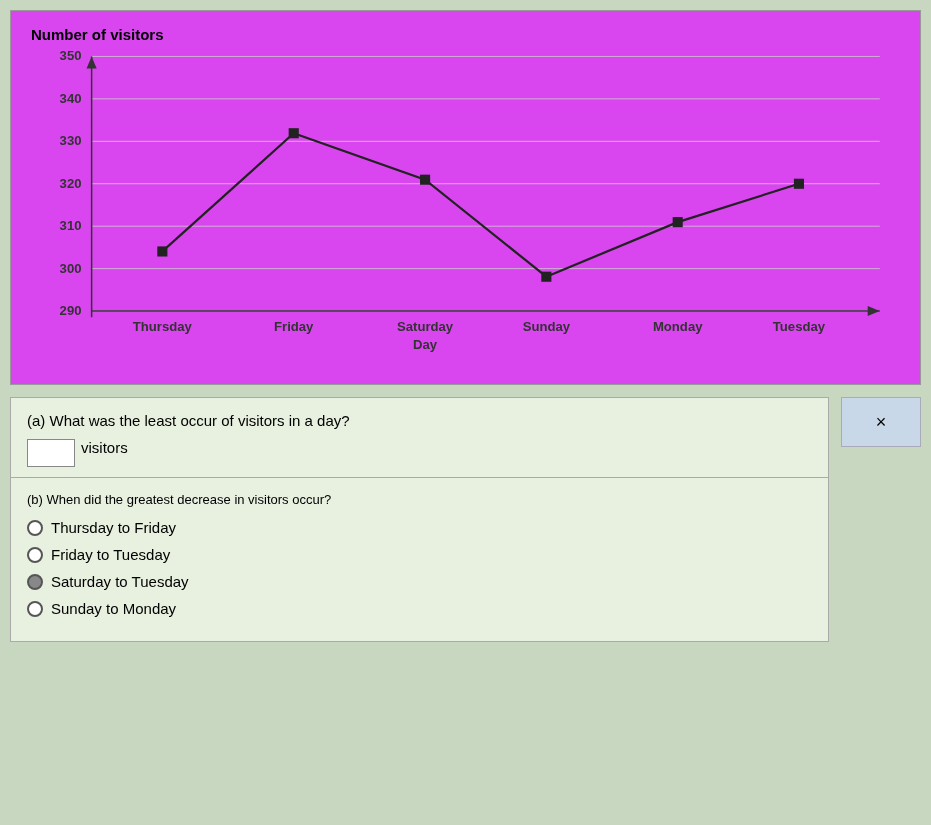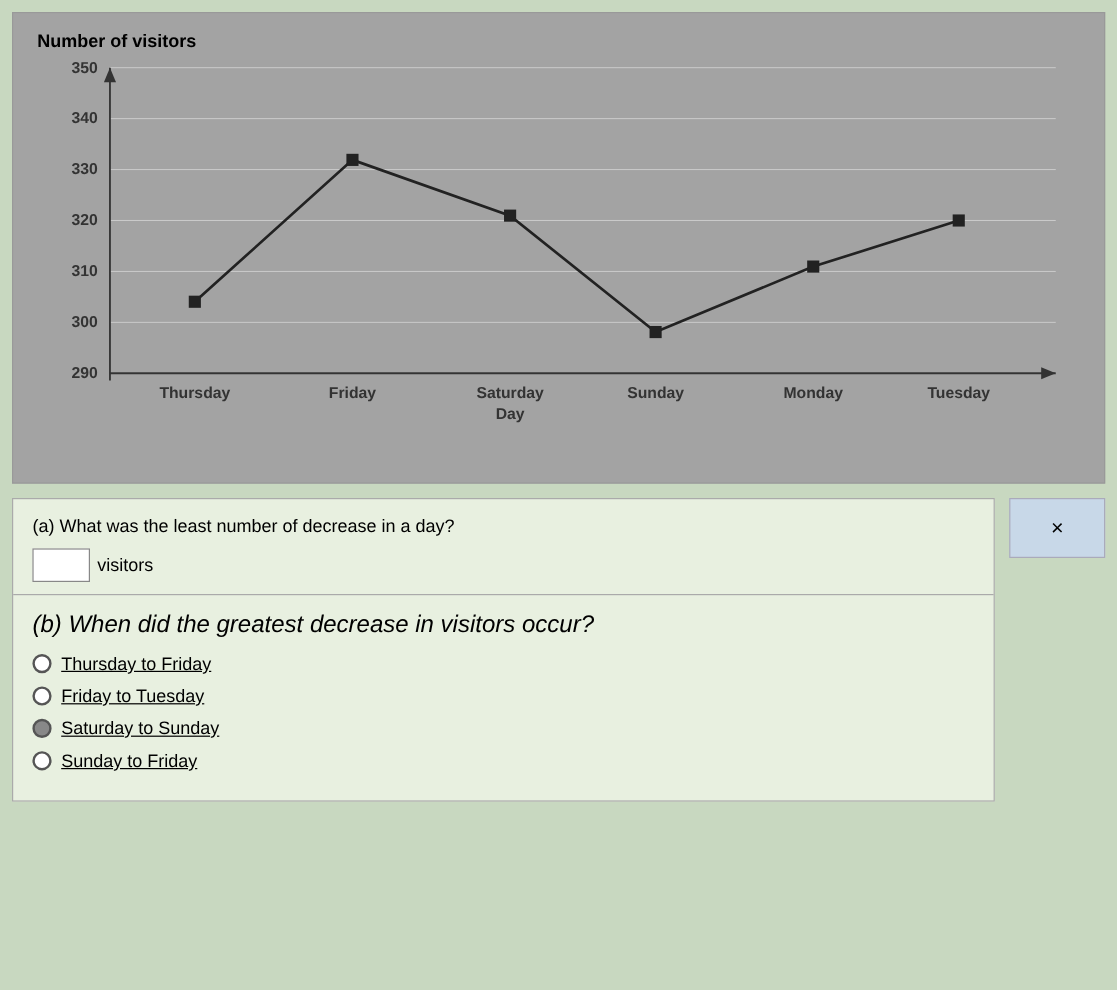--- a/index.html
+++ b/index.html
@@ -11,9 +11,9 @@
       padding: 10px;
     }
     .chart-container {
-      background: #a3a3a3;
+      background: #d946ef;
       border: 1px solid #999;
-      padding: 15px 20px 34px 20px;
+      padding: 15px 20px 16px 20px;
       margin-bottom: 12px;
       position: relative;
     }

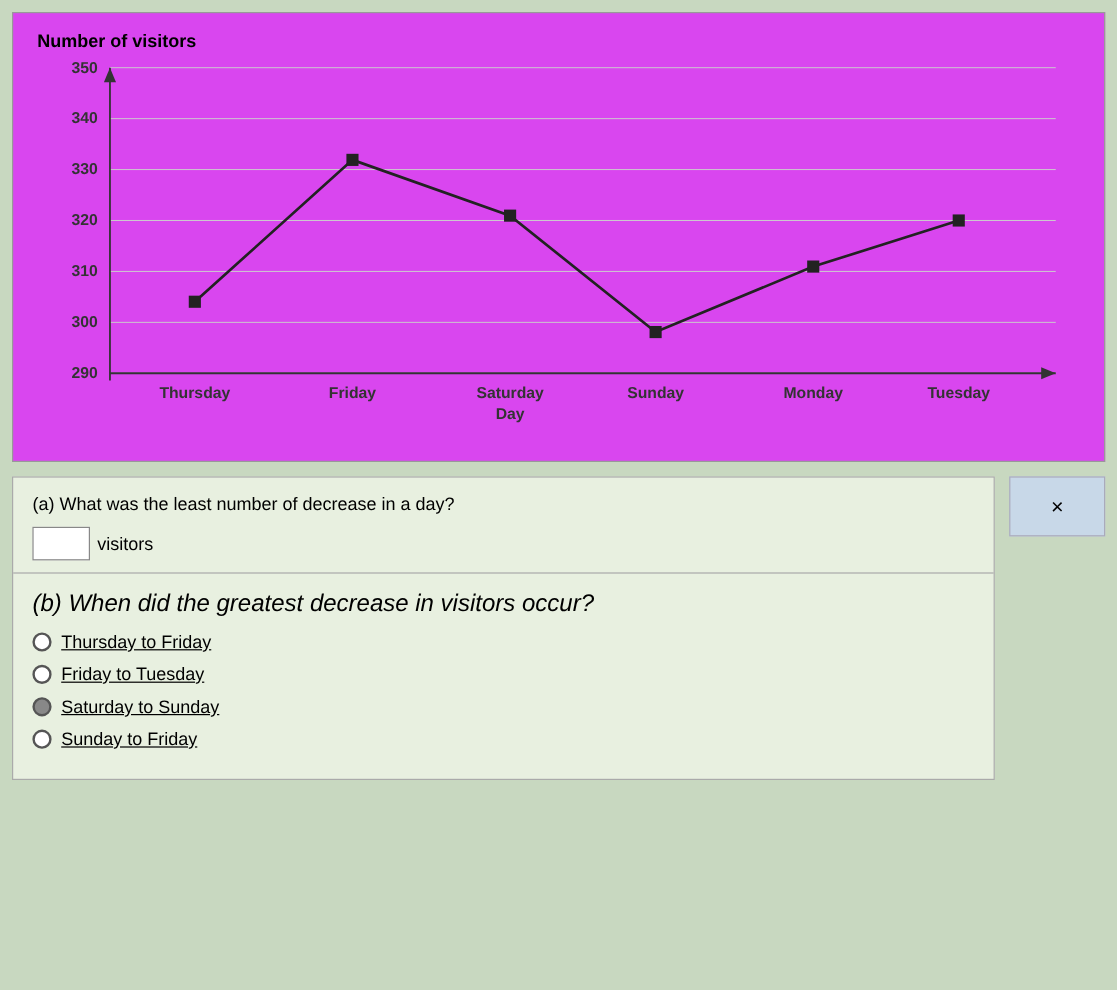--- a/index.html
+++ b/index.html
@@ -168,7 +168,7 @@
   <div class="questions-box">
 
     <div class="question-a">
-      <div class="question-a-text">(a) What was the least number of decrease in a day?</div>
+      <div class="question-a-text">(a) What was the least occur of visitors in a day?</div>
       <div class="answer-a">
         <div class="input-box"></div>
         <span class="visitors-label">visitors</span>

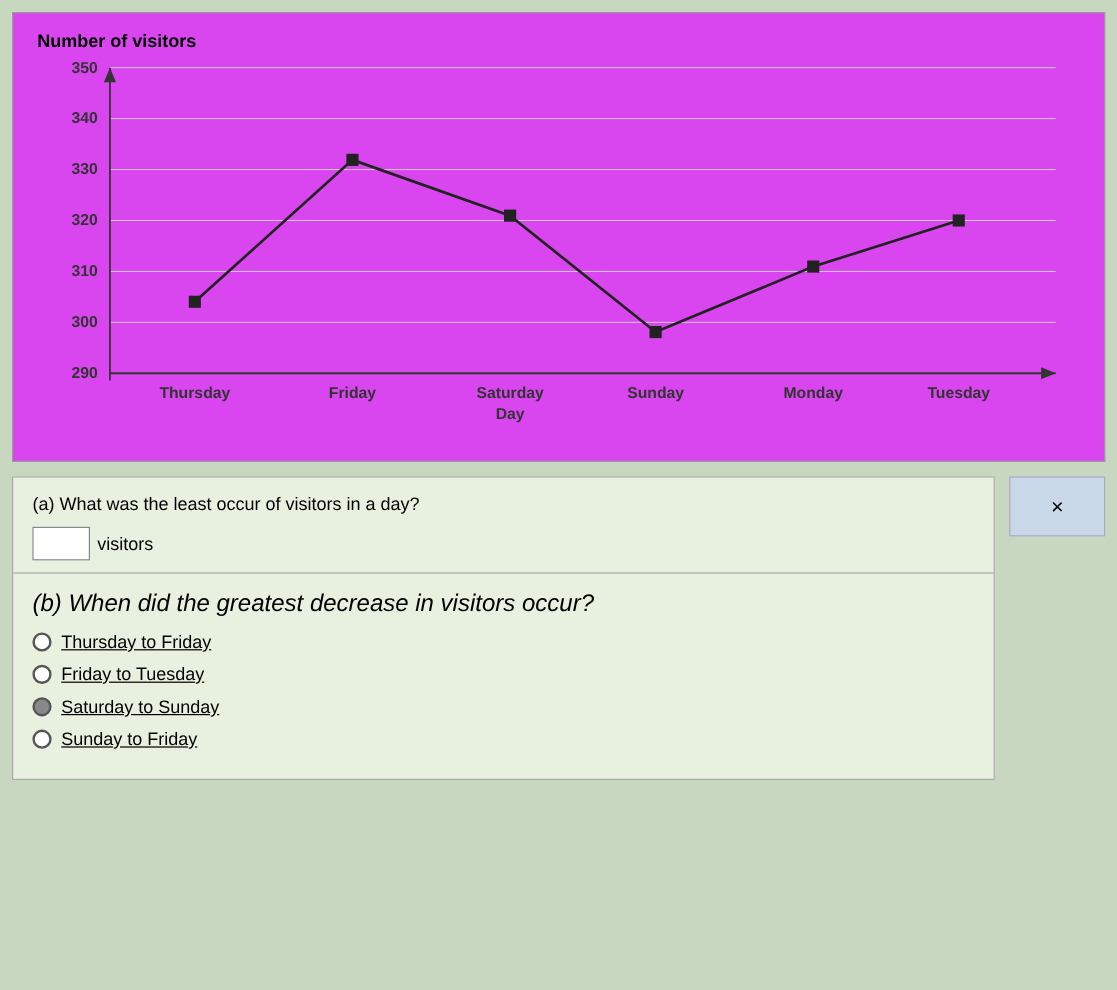--- a/index.html
+++ b/index.html
@@ -53,7 +53,6 @@
     }
     .answer-a {
       display: flex;
-      align-items: center;
       gap: 6px;
     }
     .input-box {

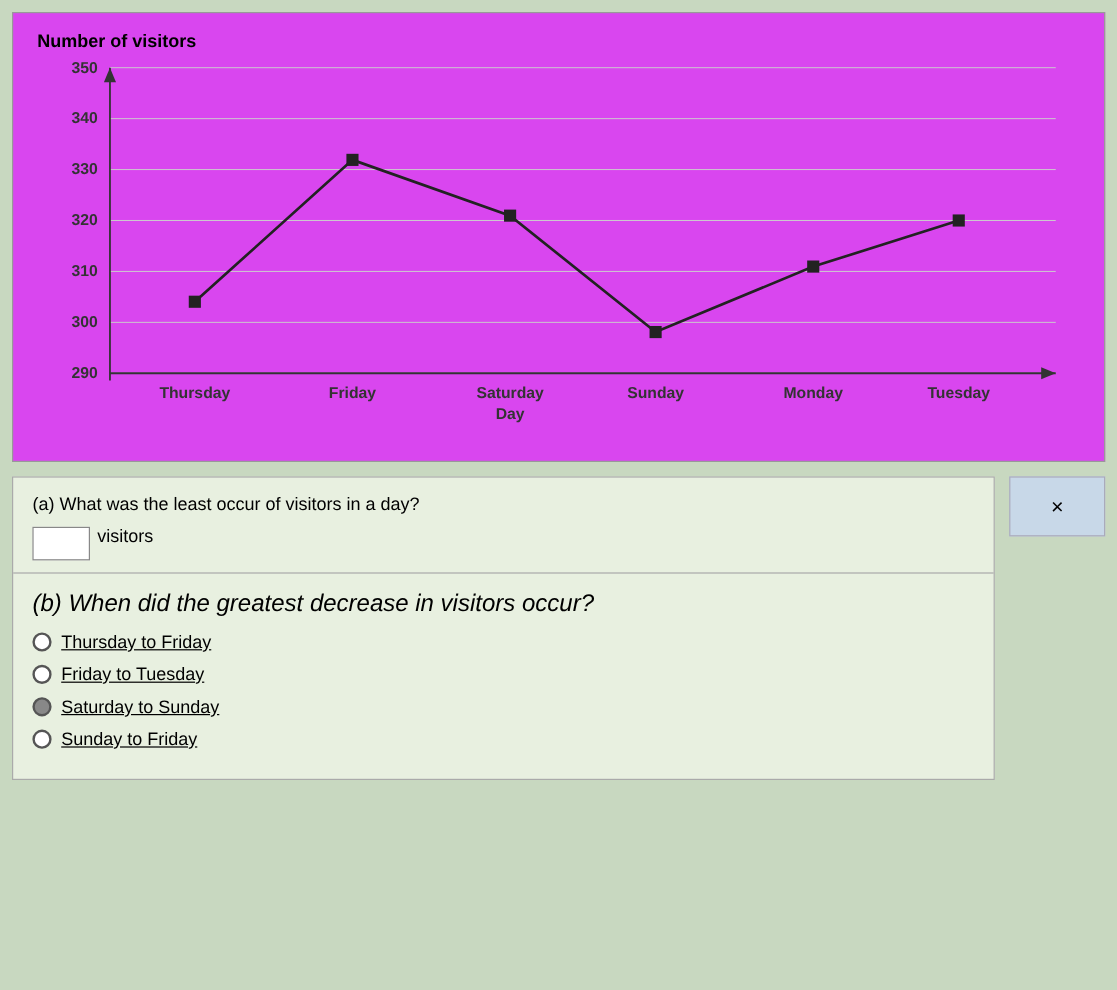--- a/index.html
+++ b/index.html
@@ -69,9 +69,8 @@
       padding: 14px 16px;
     }
     .question-b-text {
-      font-size: 20px;
+      font-size: 13px;
       margin-bottom: 12px;
-      font-style: italic;
     }
     .radio-option {
       display: flex;

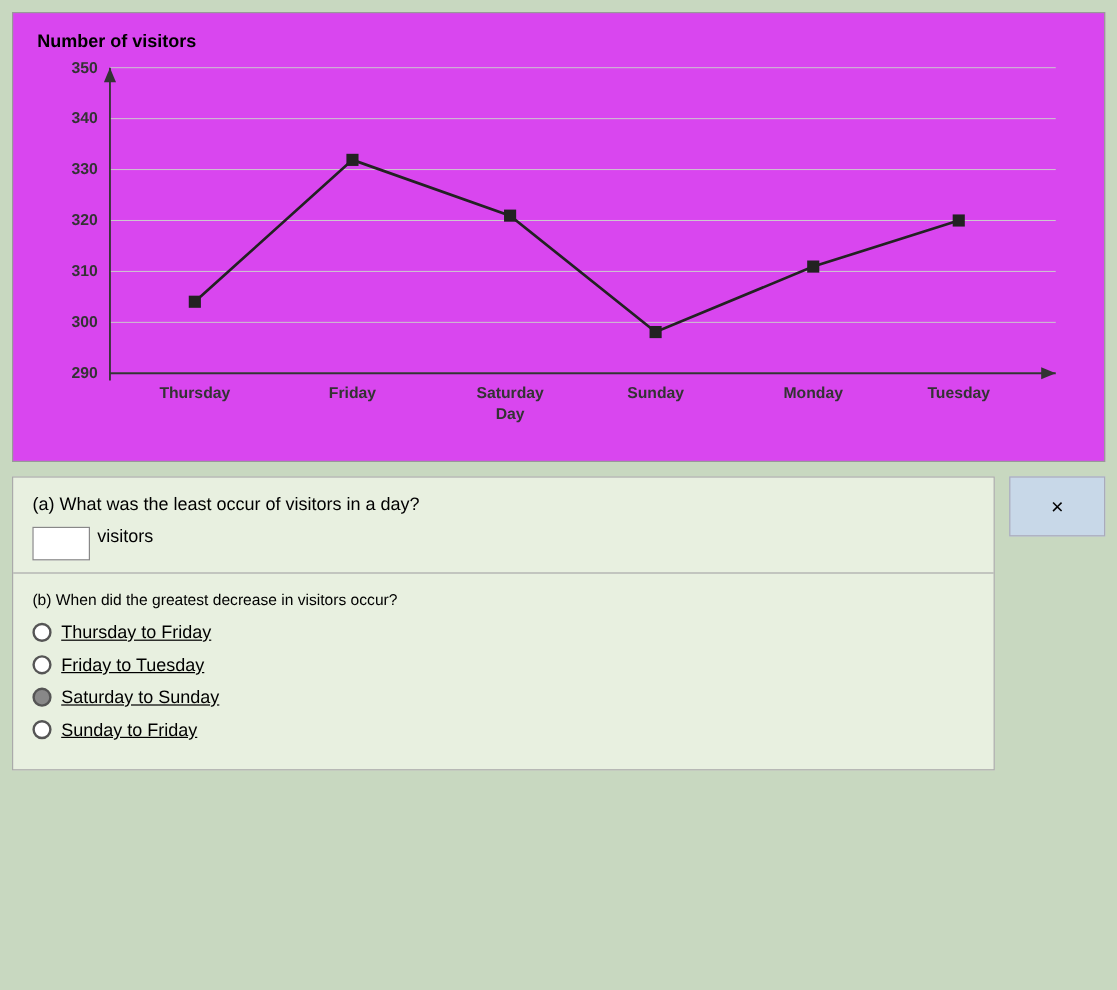--- a/index.html
+++ b/index.html
@@ -74,12 +74,11 @@
     }
     .radio-option {
       display: flex;
-      align-items: flex-start;
+      align-items: flex-end;
       gap: 8px;
       margin-bottom: 10px;
       font-size: 15px;
       cursor: pointer;
-      text-decoration: underline;
     }
     .radio-circle {
       width: 16px;

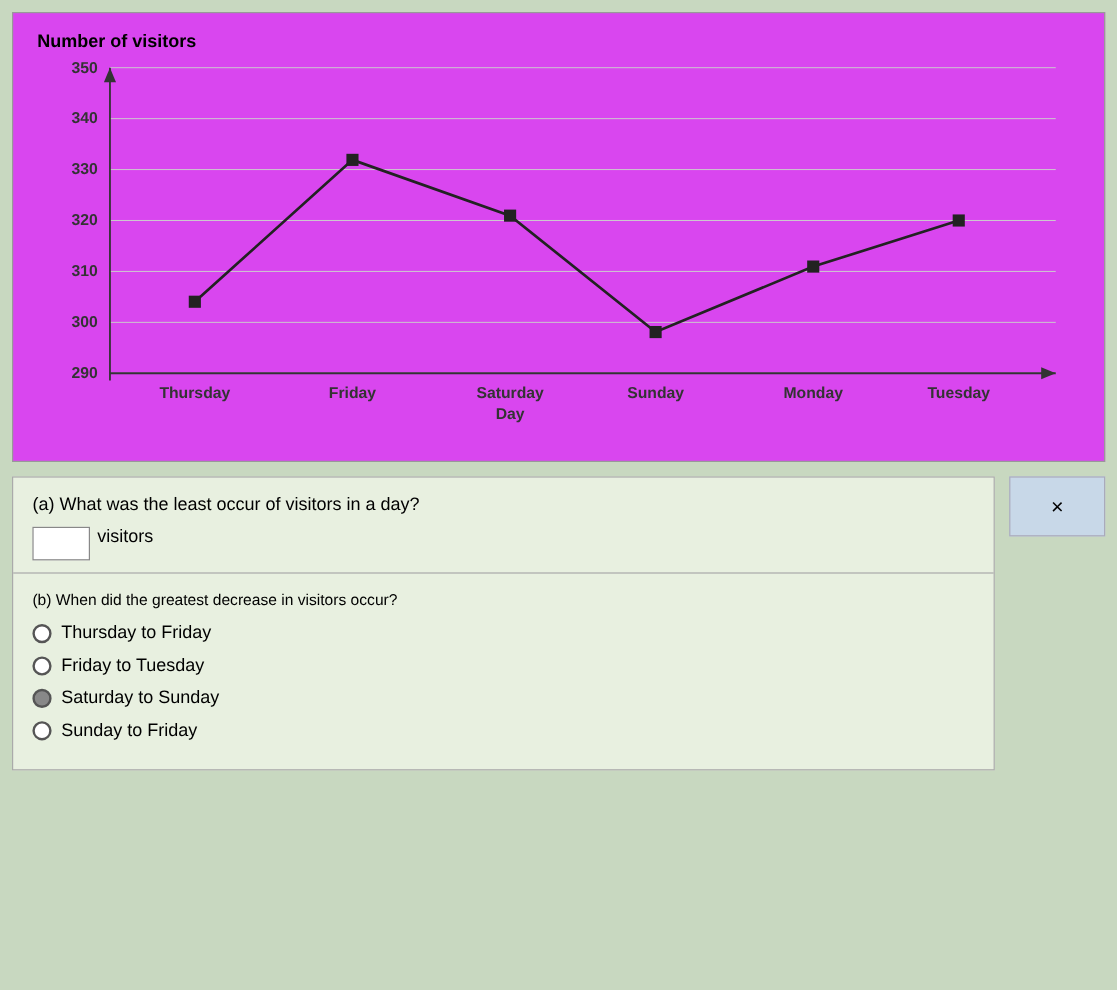--- a/index.html
+++ b/index.html
@@ -185,7 +185,7 @@
       </div>
       <div class="radio-option">
         <div class="radio-circle selected"></div>
-        <span>Saturday to Sunday</span>
+        <span>Saturday to Tuesday</span>
       </div>
       <div class="radio-option">
         <div class="radio-circle"></div>

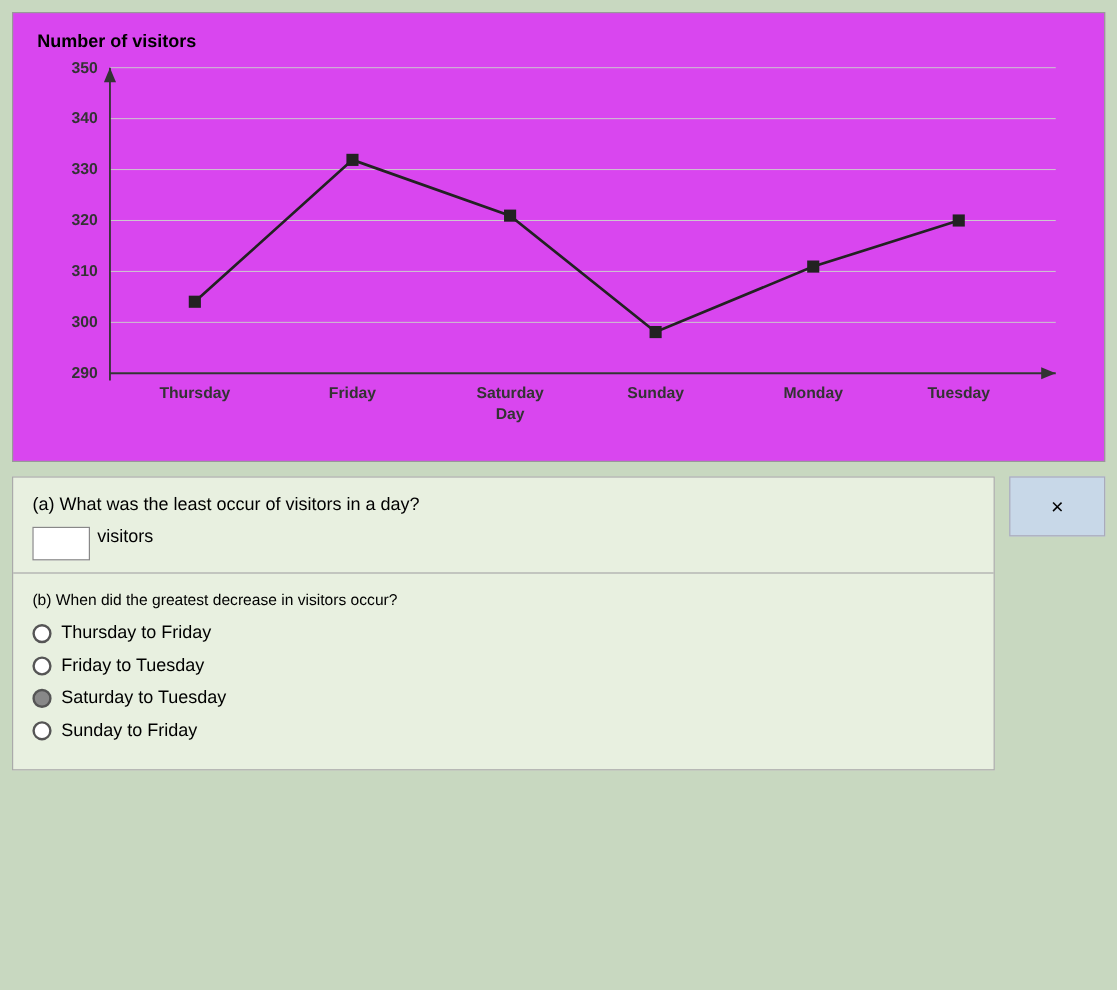--- a/index.html
+++ b/index.html
@@ -189,7 +189,7 @@
       </div>
       <div class="radio-option">
         <div class="radio-circle"></div>
-        <span>Sunday to Friday</span>
+        <span>Sunday to Monday</span>
       </div>
     </div>
   </div>

